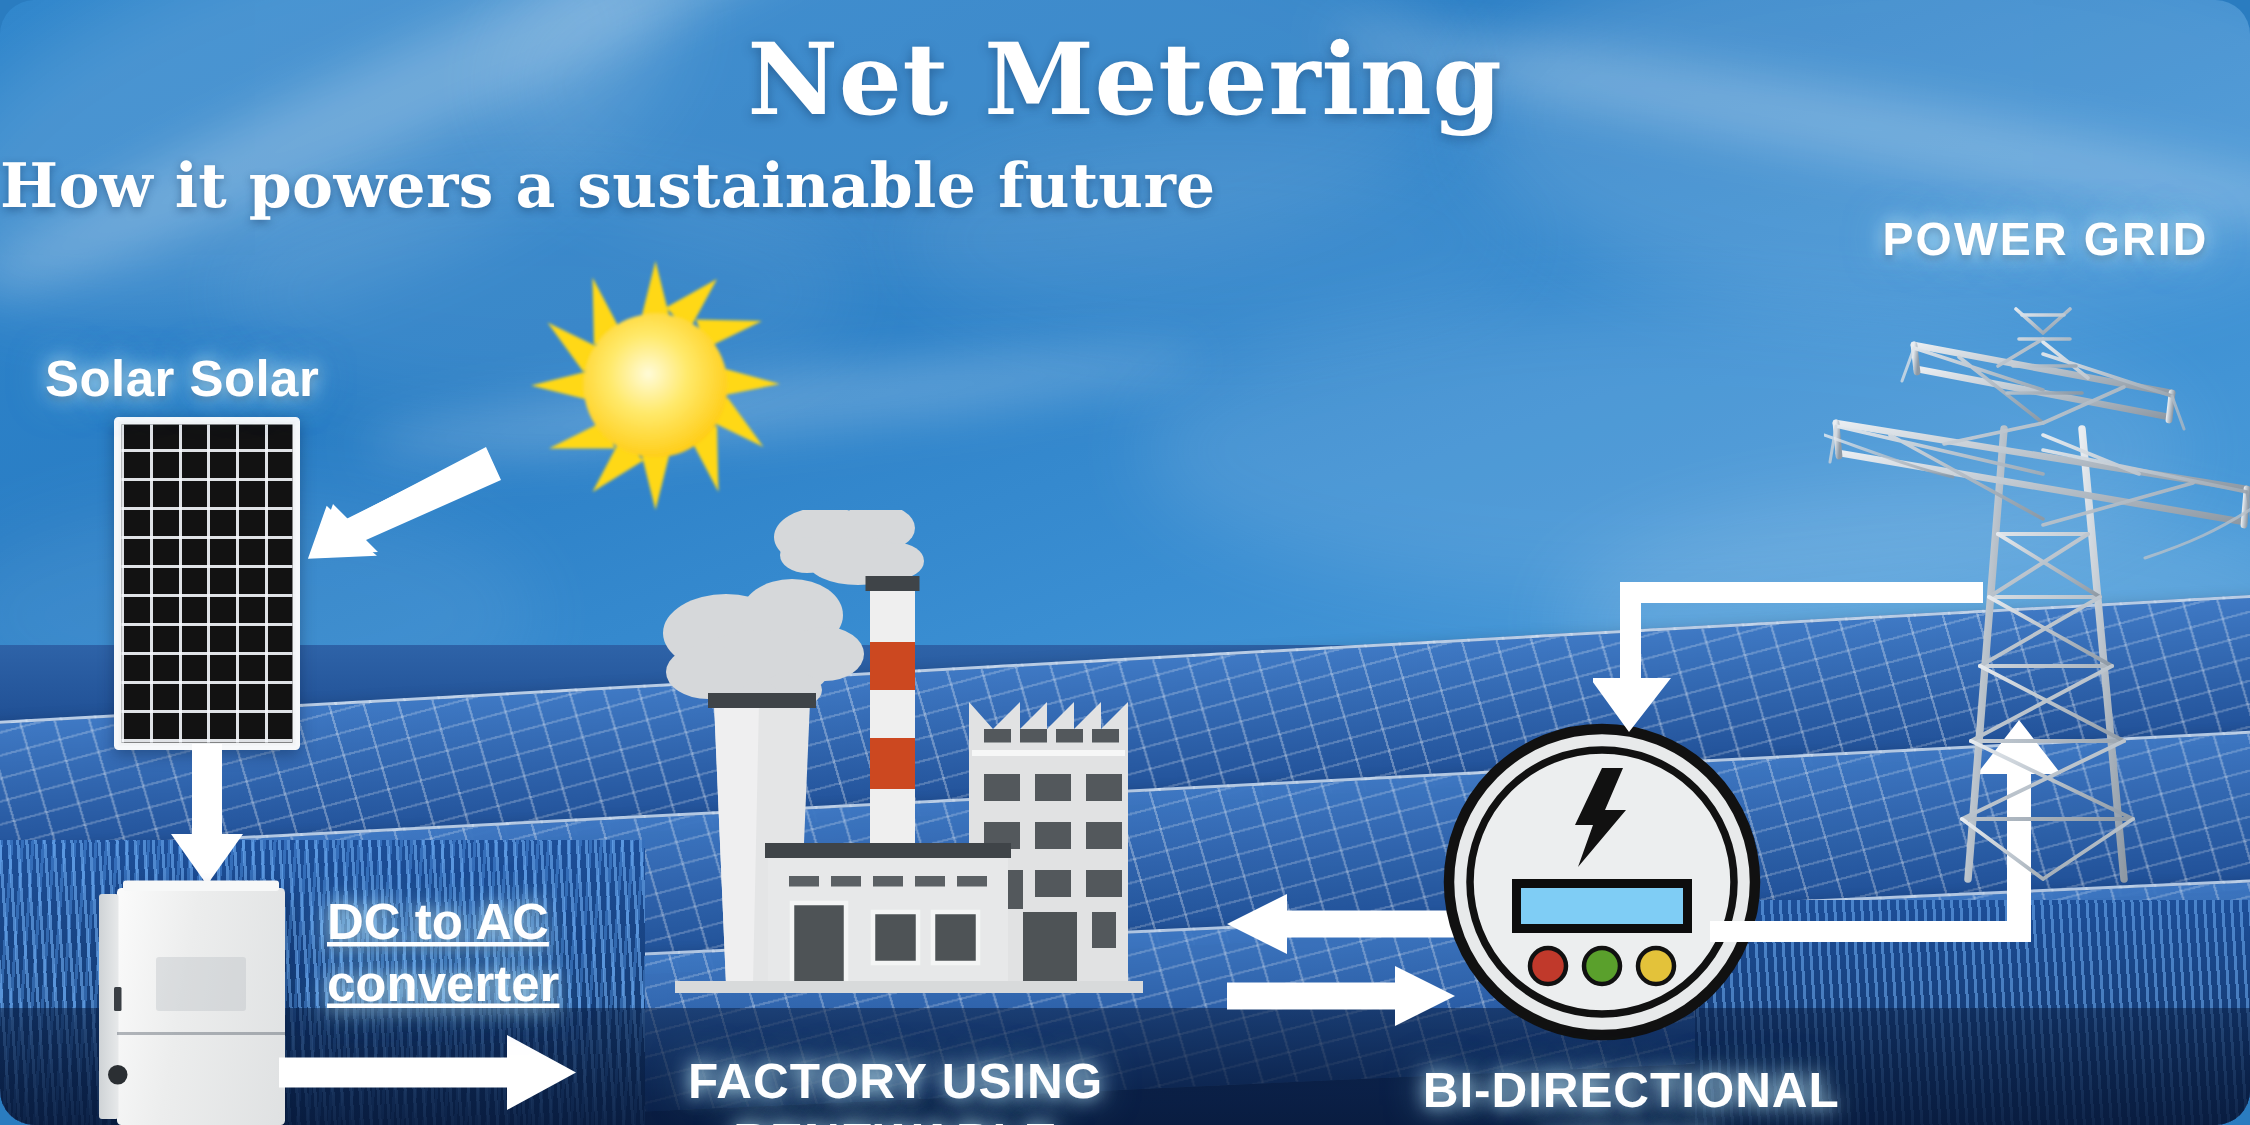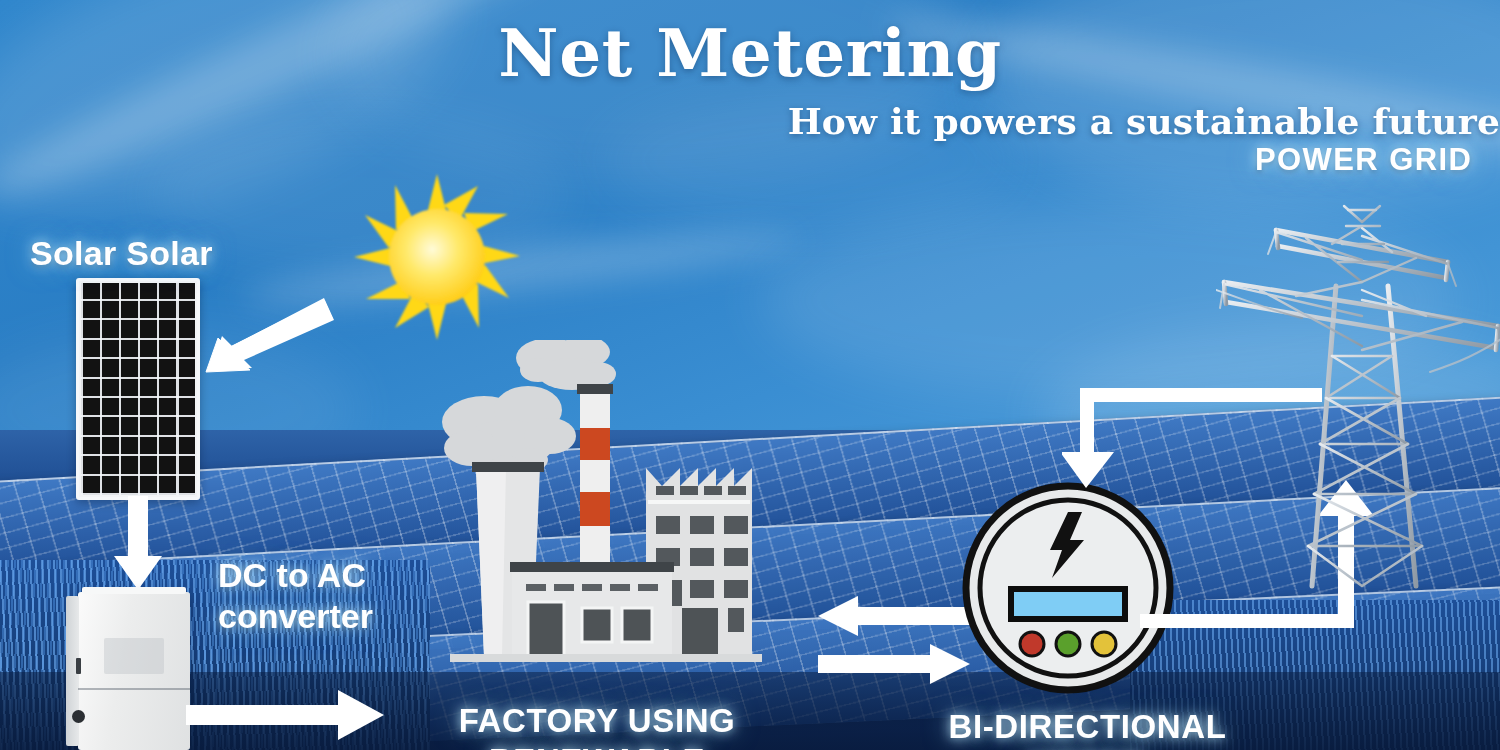--- a/index.html
+++ b/index.html
@@ -8,7 +8,7 @@
     font-family:"Liberation Sans", sans-serif;
     background:#2a7cc0;
   }
-  #stage{position:relative;width:1500px;height:750px;overflow:hidden;}
+  #stage{position:relative;width:1500px;height:750px;overflow:hidden;border-radius:23px;}
 
   
   .sky{

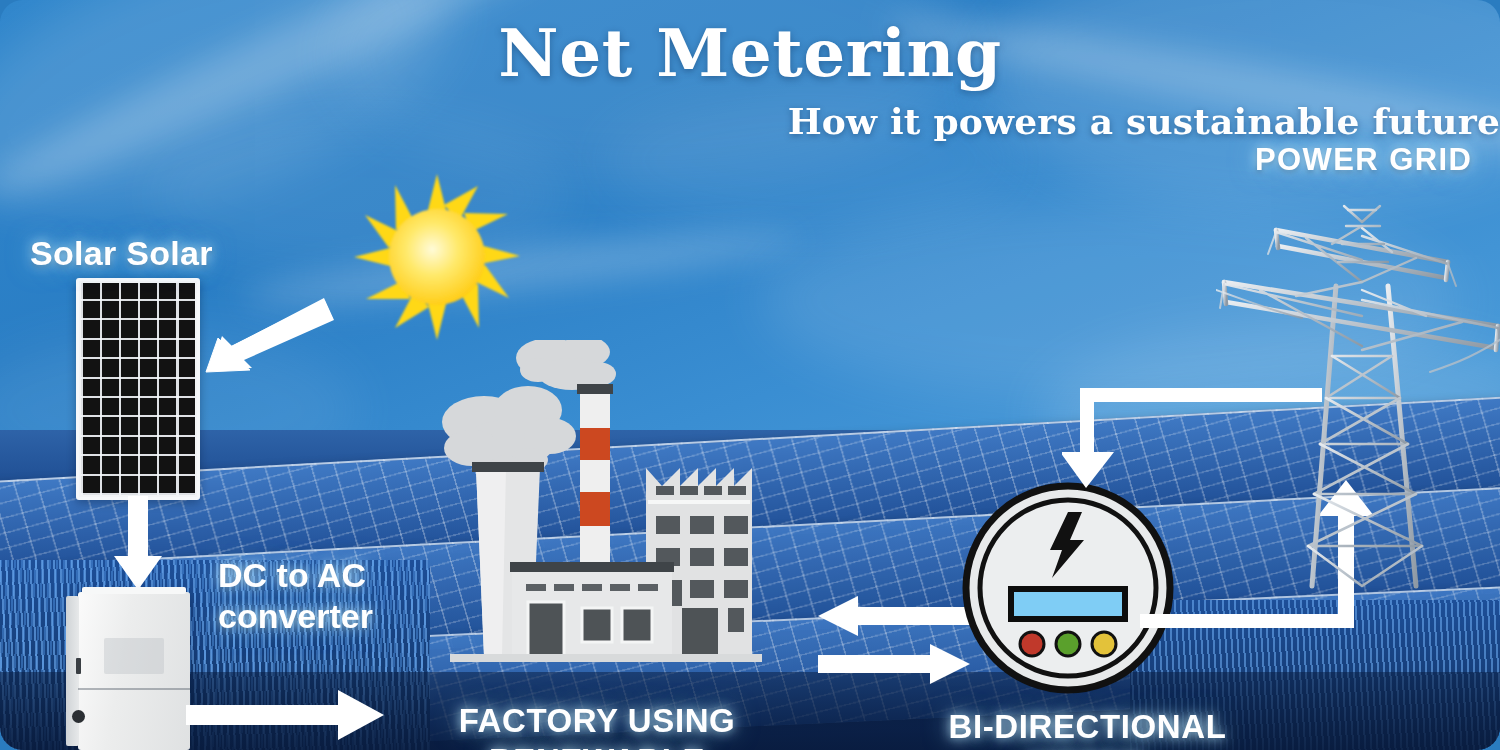--- a/index.html
+++ b/index.html
@@ -78,8 +78,8 @@
     letter-spacing:.5px;text-shadow:0 2px 7px rgba(10,40,80,.40);
   }
   .subtitle{
-    position:absolute;left:0;top:100px;width:1500px;text-align:right;
-    font-family:"DejaVu Serif", serif;font-weight:700;font-size:36px;color:#fff;
+    position:absolute;left:0;top:100px;width:1500px;text-align:left;
+    font-family:"DejaVu Serif", serif;font-weight:700;font-size:41px;color:#fff;
     letter-spacing:.2px;text-shadow:0 2px 6px rgba(10,40,80,.40);
   }
 

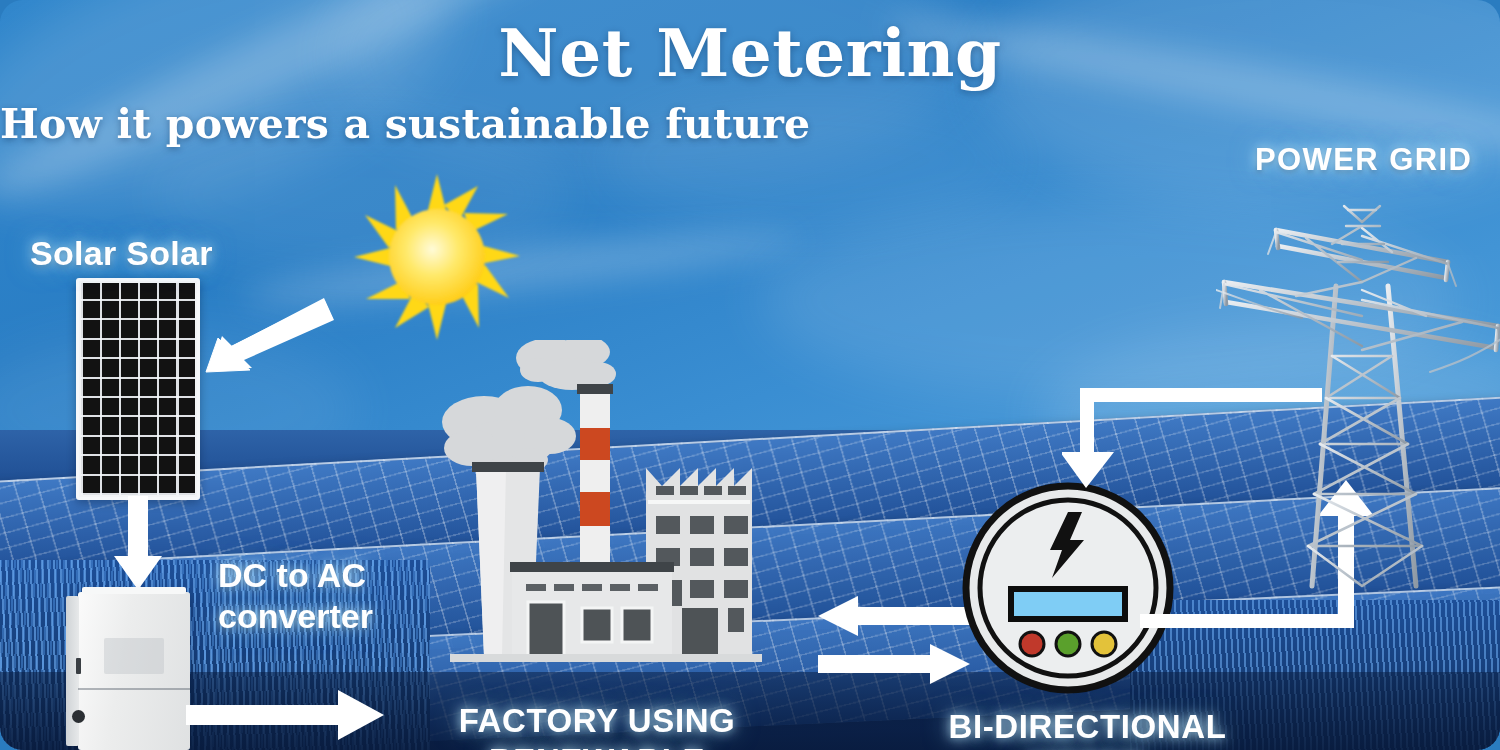--- a/index.html
+++ b/index.html
@@ -91,7 +91,7 @@
   }
   #lbl-solar{left:30px;top:220px;font-size:34px;letter-spacing:.3px;}
   #lbl-grid{left:1255px;top:128px;font-size:31px;letter-spacing:1.4px;}
-  #lbl-inv{left:218px;top:540px;font-size:34px;line-height:1.22;}
+  #lbl-inv{left:218px;top:580px;font-size:34px;line-height:1.22;text-decoration:underline;}
   #lbl-factory{left:432px;top:686px;font-size:33px;letter-spacing:.6px;text-align:center;width:330px;line-height:1.22;}
   #lbl-meter{left:925px;top:692px;font-size:33px;letter-spacing:.6px;text-align:center;width:325px;line-height:1.22;}
 

